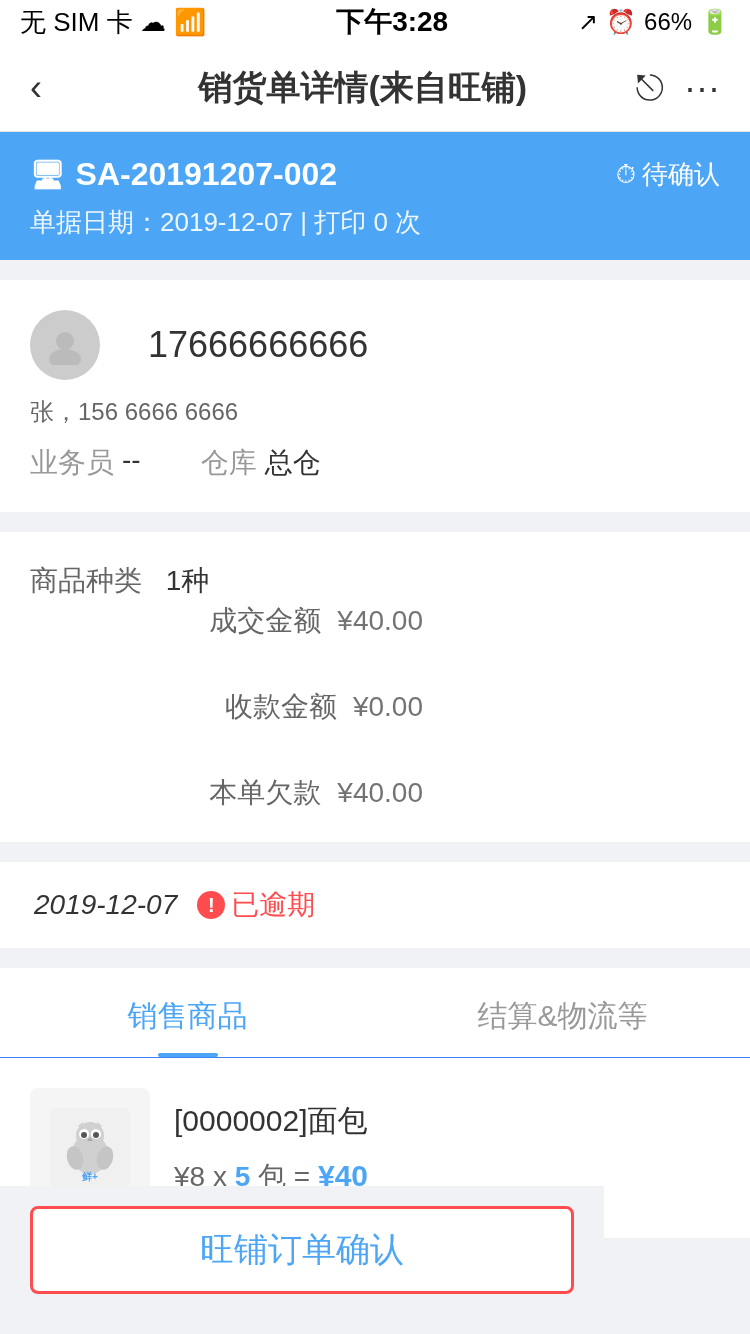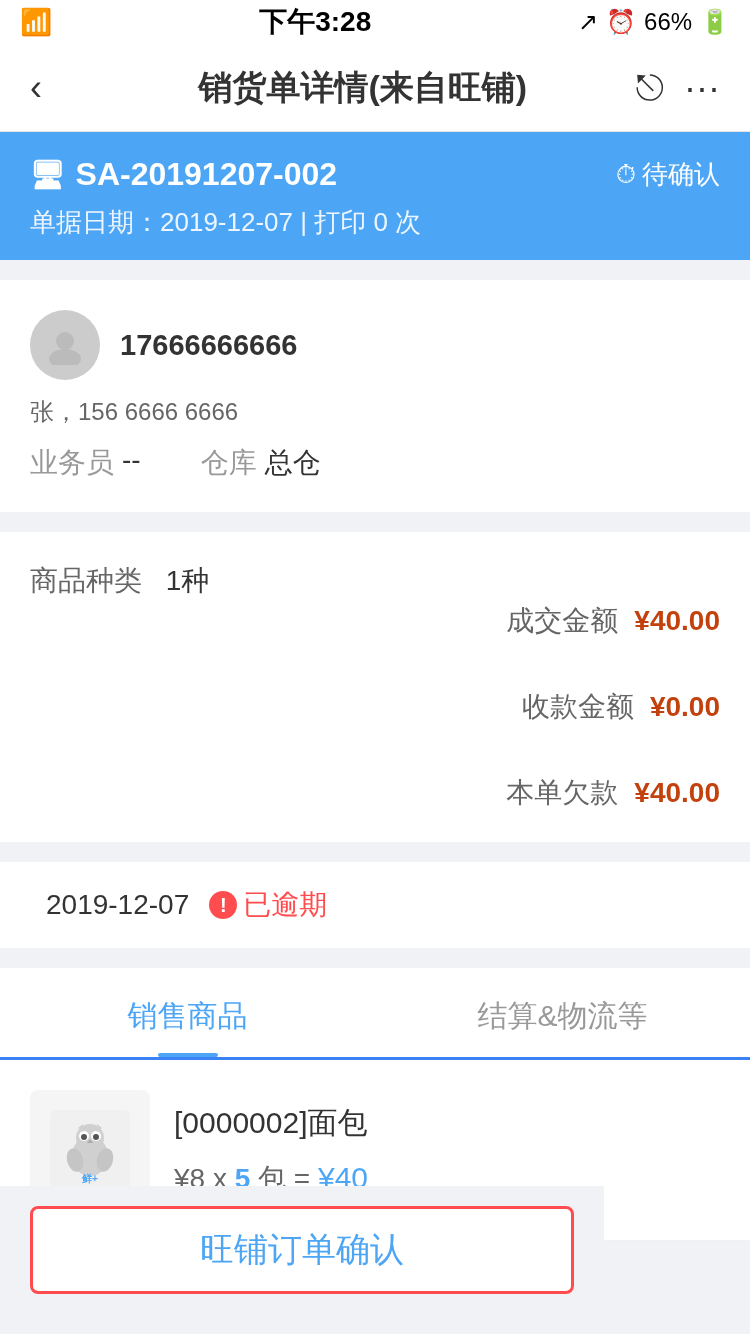--- a/index.html
+++ b/index.html
@@ -321,6 +321,7 @@
 
 <div class="status-bar">
   <div class="status-left">
+    <span>无 SIM 卡 ☁</span>
     <span>📶</span>
   </div>
   <div class="status-center">下午3:28</div>

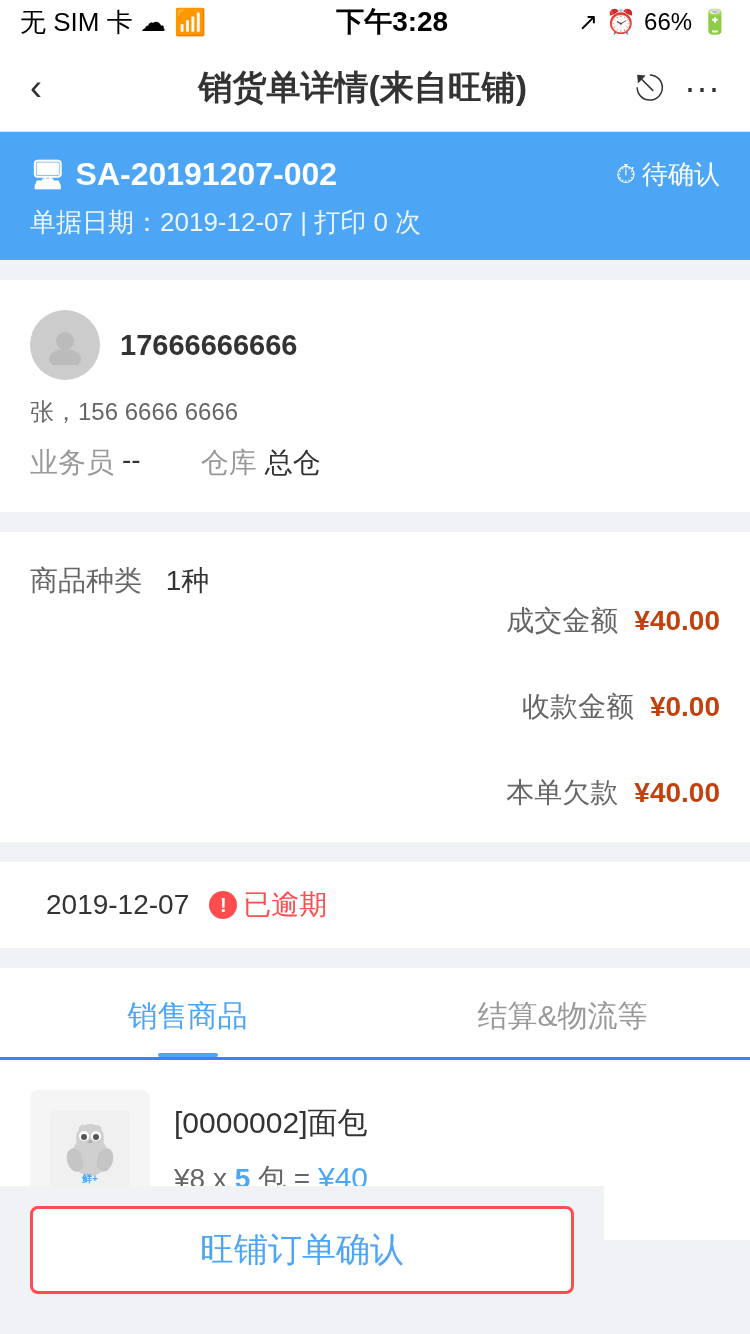--- a/index.html
+++ b/index.html
@@ -134,9 +134,10 @@
       flex-shrink: 0;
     }
     .customer-name {
-      font-size: 29px;
-      font-weight: 700;
+      font-size: 36px;
+      font-weight: 400;
       color: #333;
+      margin-left: 28px;
     }
     .customer-info {
       font-size: 24px;

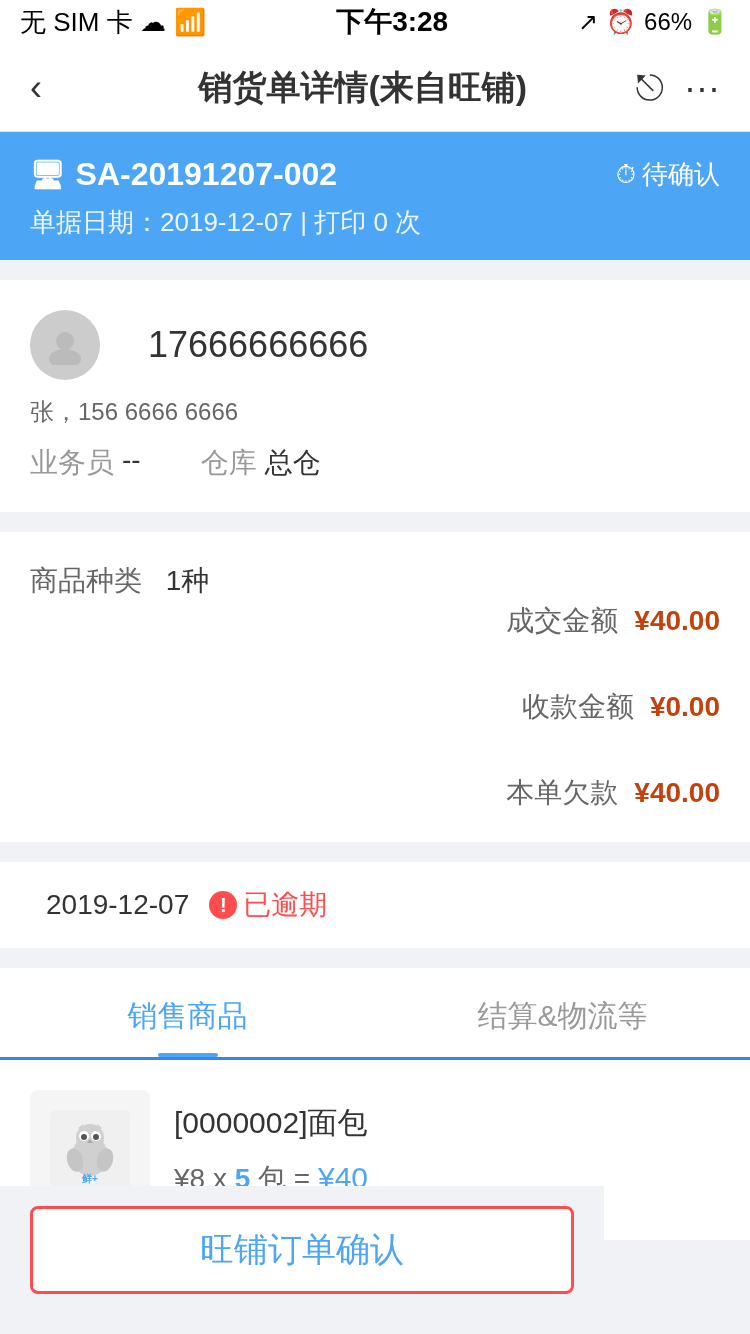--- a/index.html
+++ b/index.html
@@ -168,7 +168,7 @@
     .summary-row {
       display: flex;
       align-items: flex-start;
-      justify-content: space-between;
+      justify-content: flex-start;
     }
     .summary-left { font-size: 28px; color: #666; }
     .summary-right {

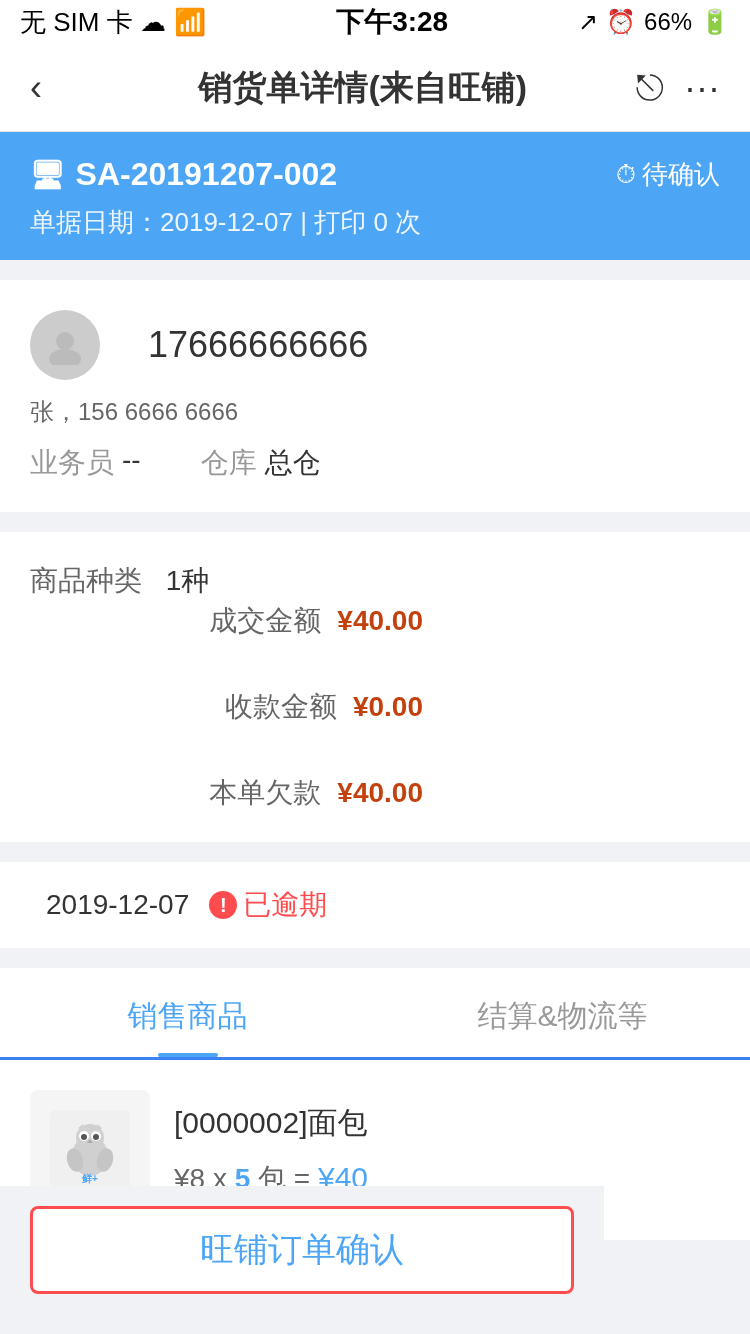--- a/index.html
+++ b/index.html
@@ -185,7 +185,7 @@
       margin-top: 40px;
     }
     .summary-item-label { color: #666; }
-    .summary-item-value { color: #c2410c; font-weight: 700; }
+    .summary-item-value { color: #737373; font-weight: 400; }
 
     
     .due-date-card {

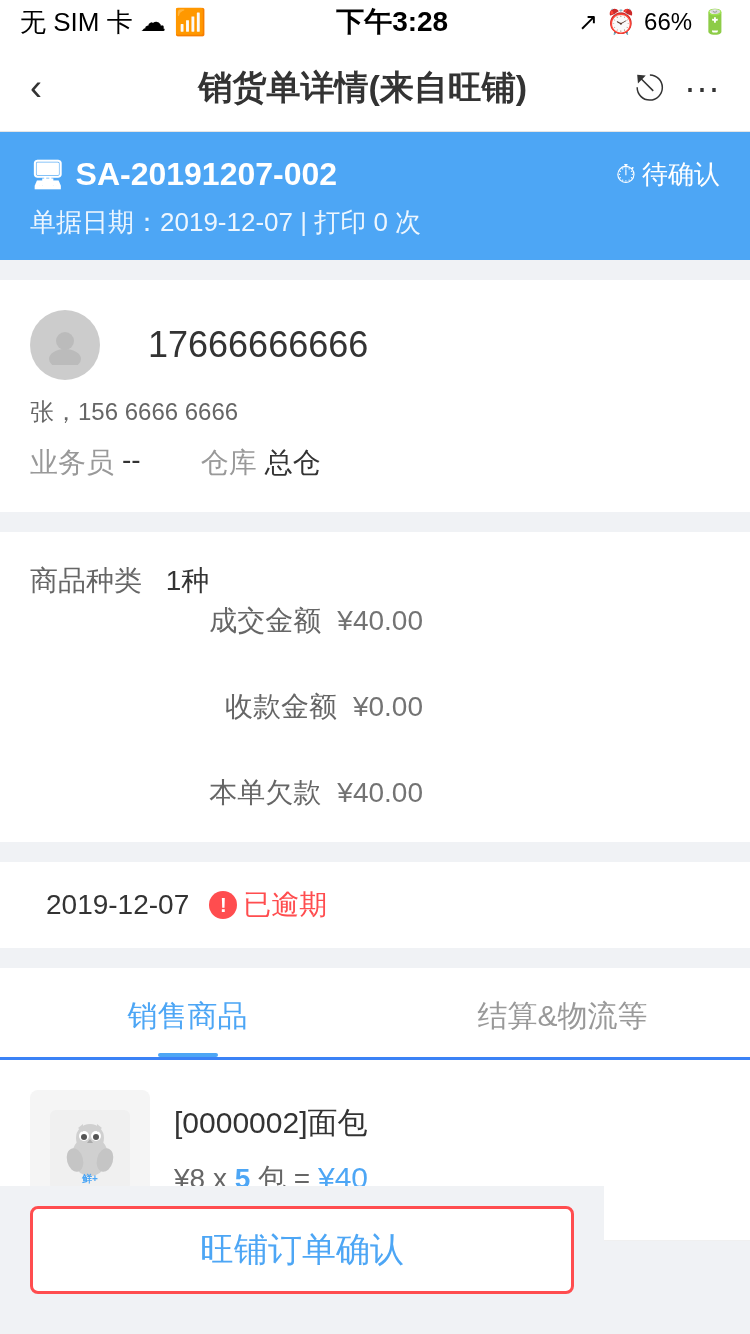--- a/index.html
+++ b/index.html
@@ -199,7 +199,7 @@
       color: #666;
     }
     .due-date-label { color: #666; }
-    .due-date-value { color: #333; margin-left: 16px; }
+    .due-date-value { color: #333; margin-left: 4px; font-style: italic; }
     .overdue-badge {
       display: flex;
       align-items: center;

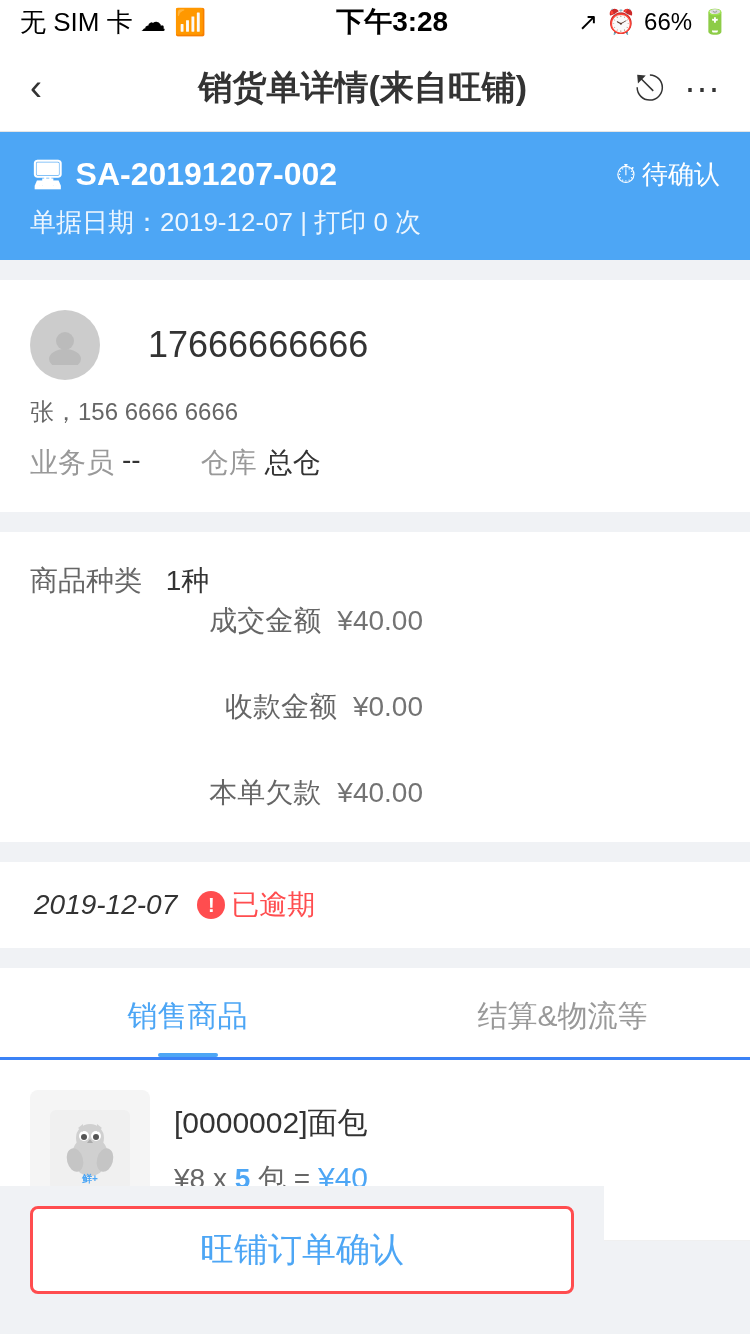--- a/index.html
+++ b/index.html
@@ -224,7 +224,7 @@
     .tabs {
       background: #fff;
       display: flex;
-      border-bottom: 3px solid #3b82f6;
+      border-bottom: 1px solid #3b82f6;
       margin-bottom: 0;
     }
     .tab {

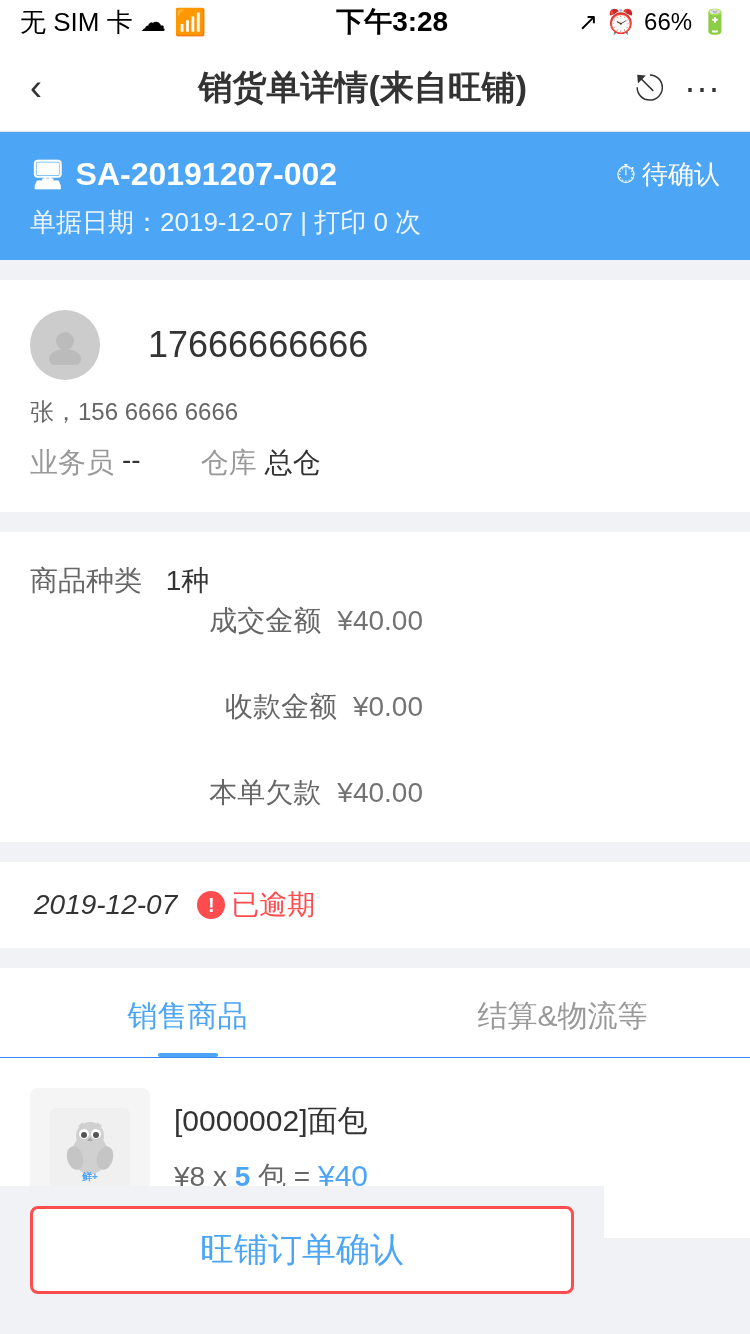--- a/index.html
+++ b/index.html
@@ -285,7 +285,7 @@
       color: #666;
     }
     .product-price .highlight { color: #4da6f5; font-weight: 600; }
-    .product-price .total { color: #4da6f5; font-weight: 400; font-size: 30px; }
+    .product-price .total { color: #4da6f5; font-weight: 700; font-size: 30px; }
 
     
     .empty-area {

